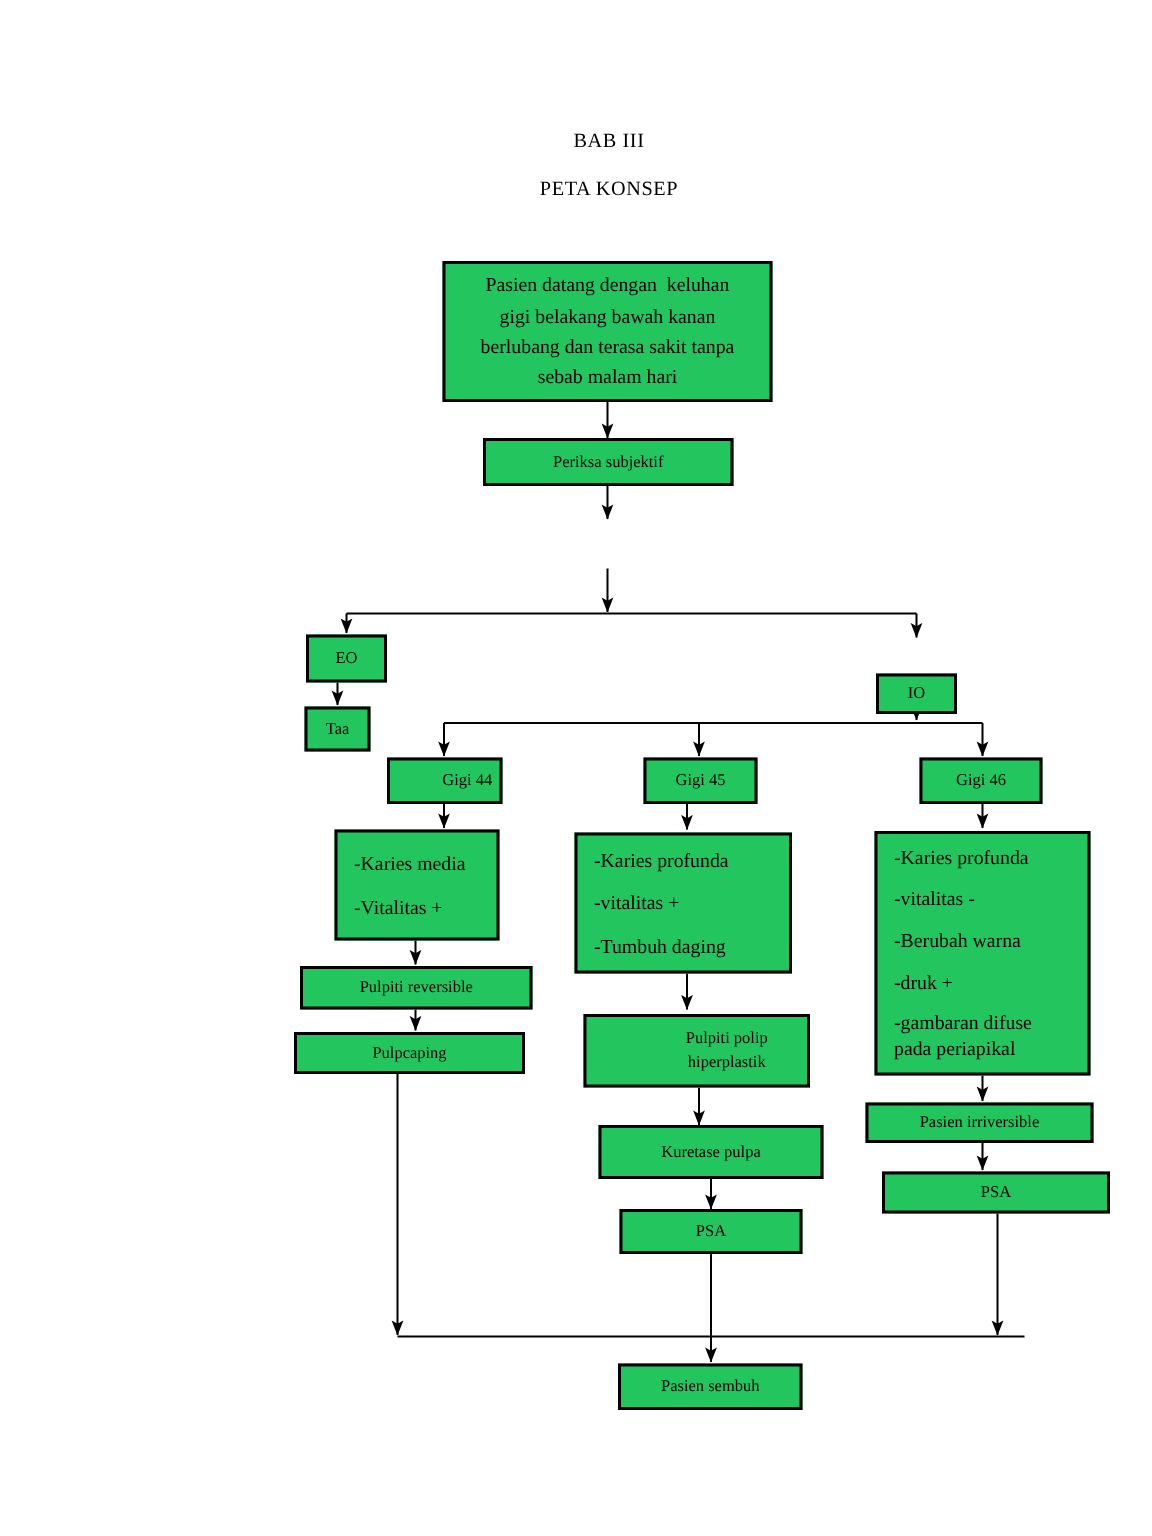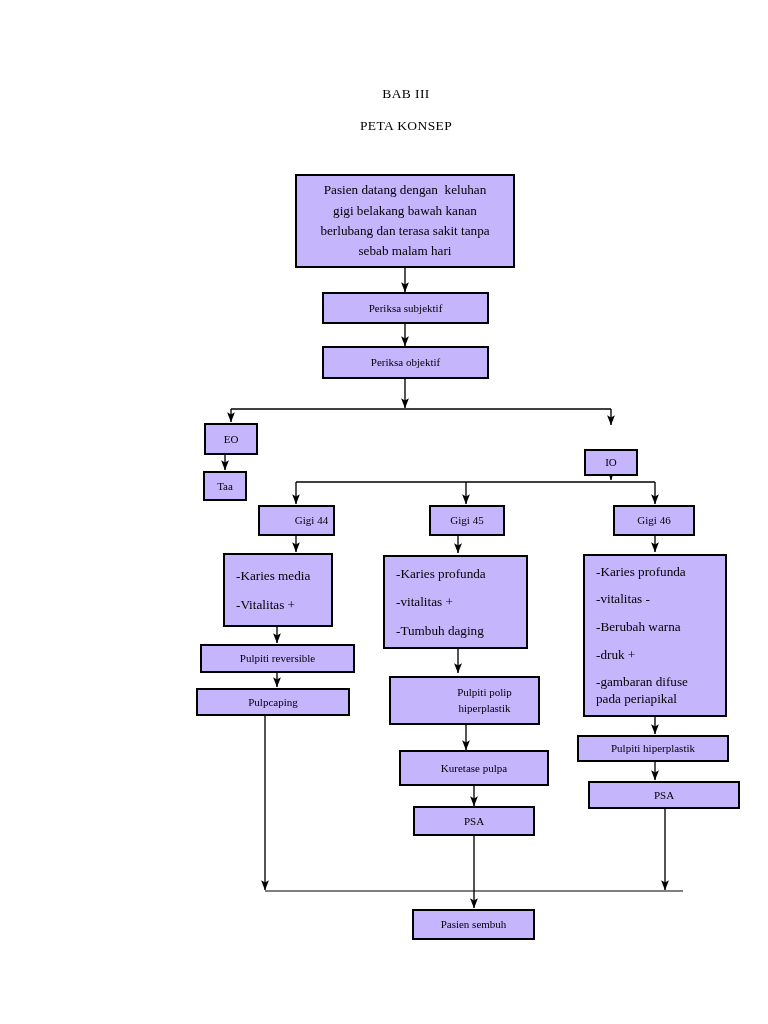--- a/index.html
+++ b/index.html
@@ -44,7 +44,7 @@
   .node {
     position: absolute;
     box-sizing: border-box;
-    background: #c4b5fd;
+    background: #22c55e;
     border: 2.2px solid #000000;
     display: flex;
     flex-direction: column;

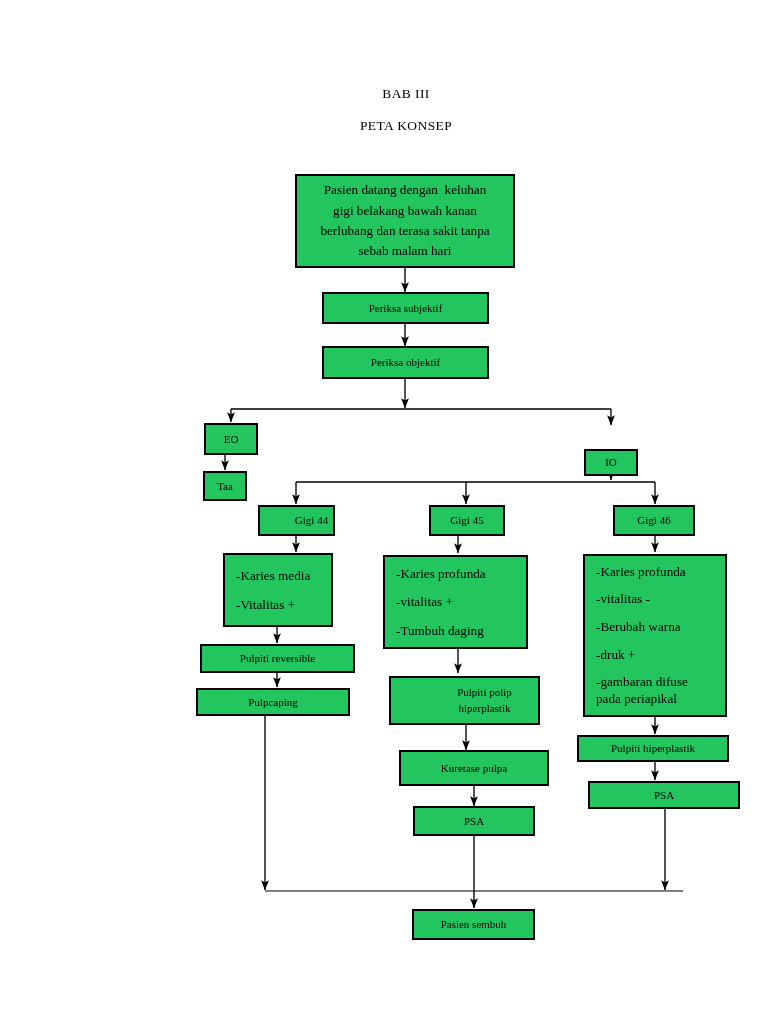--- a/index.html
+++ b/index.html
@@ -180,9 +180,6 @@
     <div class="line">Periksa subjektif</div>
   </div>
 
-  <div class="node center" style="left:322px; top:346px; width:167px; height:33px;">
-    <div class="line">Periksa objektif</div>
-  </div>
 
   <div class="node center" style="left:204px; top:423px; width:54px; height:32px;">
     <div class="line">EO</div>

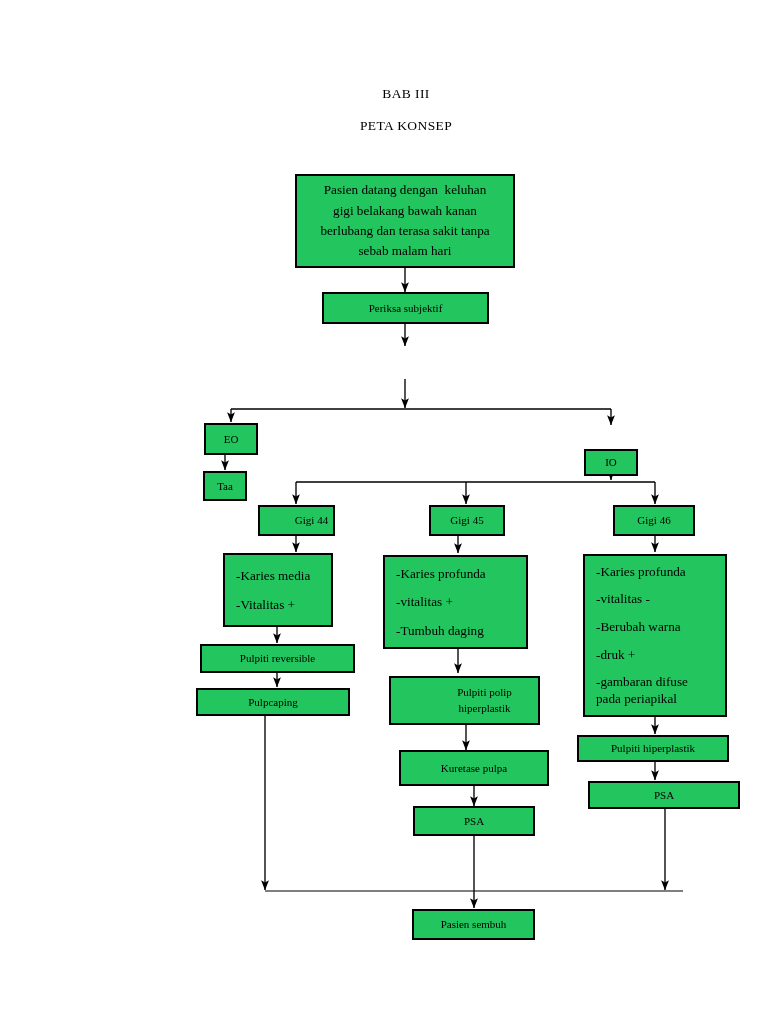--- a/index.html
+++ b/index.html
@@ -247,7 +247,7 @@
   </div>
 
   <div class="node center" style="left:577px; top:735px; width:152px; height:27px;">
-    <div class="line">Pulpiti hiperplastik</div>
+    <div class="line">Pasien irriversible</div>
   </div>
 
   <div class="node center" style="left:588px; top:781px; width:152px; height:28px;">

